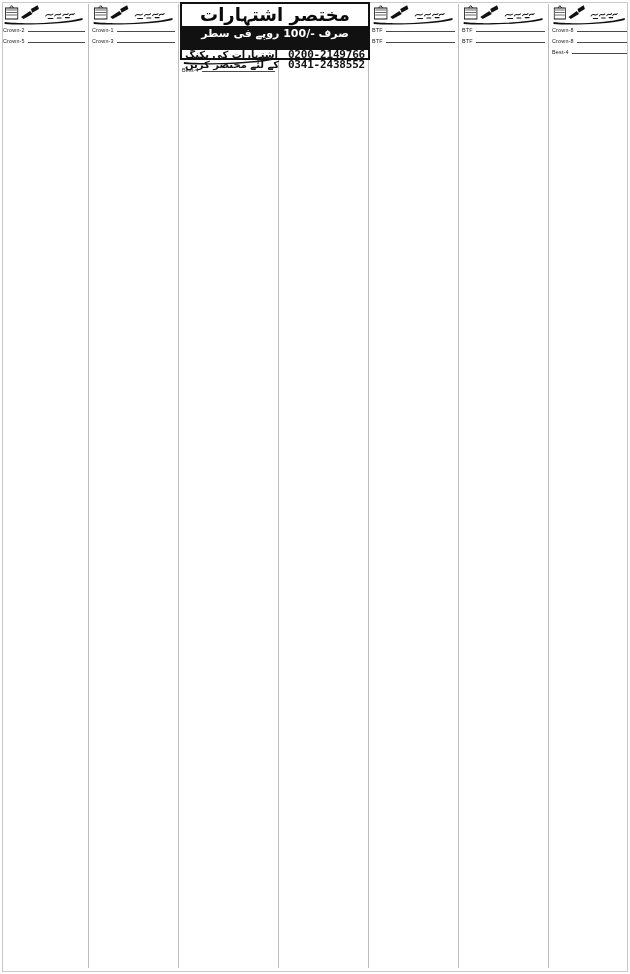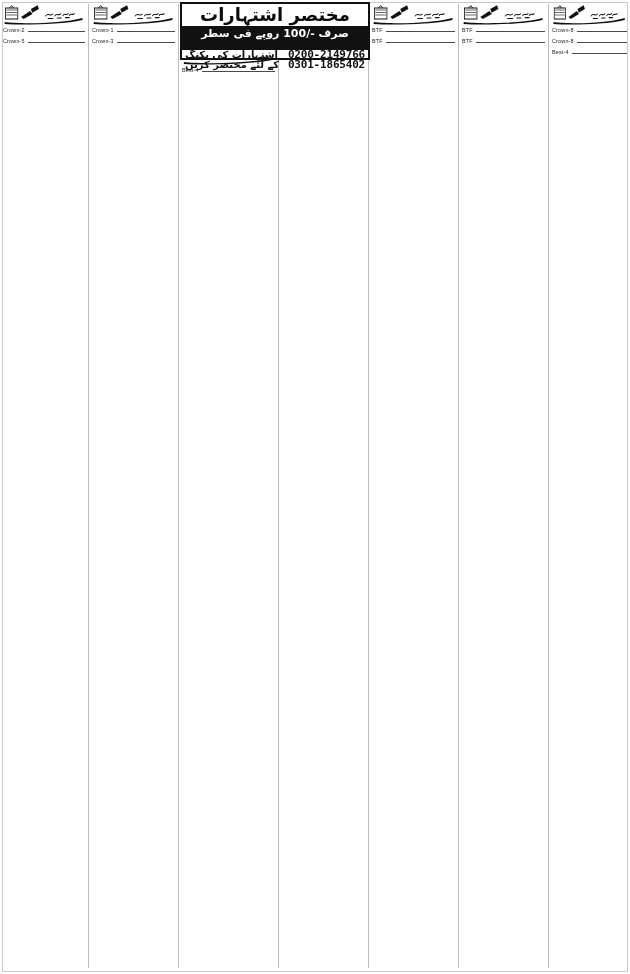--- a/index.html
+++ b/index.html
@@ -57,7 +57,7 @@
         <span class="mh-lbl">اشتہارات کی بکنگ</span>
       </div>
       <div class="mh-row">
-        <span class="mh-num">0301-1865402</span>
+        <span class="mh-num">0341-2438552</span>
         <span class="mh-lbl">کے لئے مختصر کریں</span>
       </div>
     </div>

